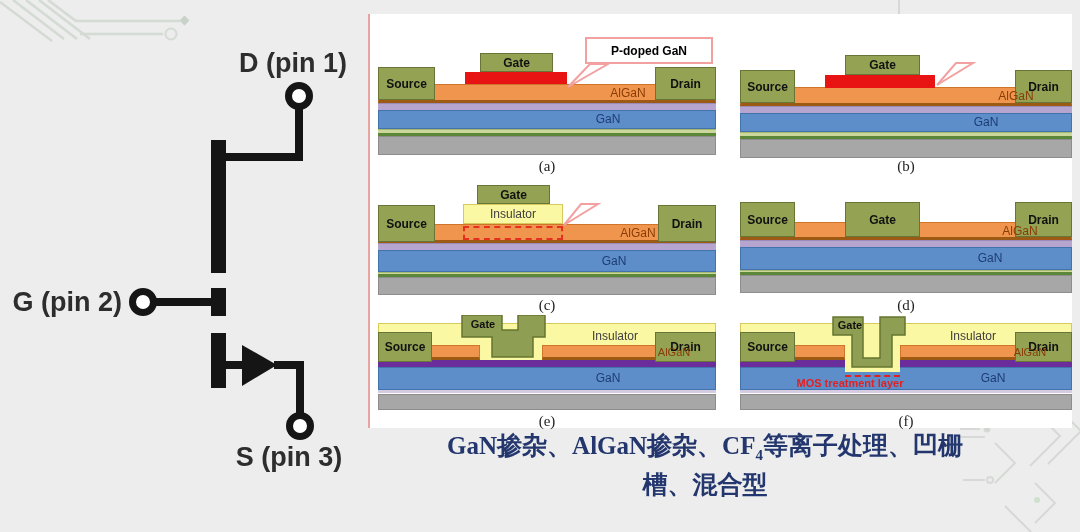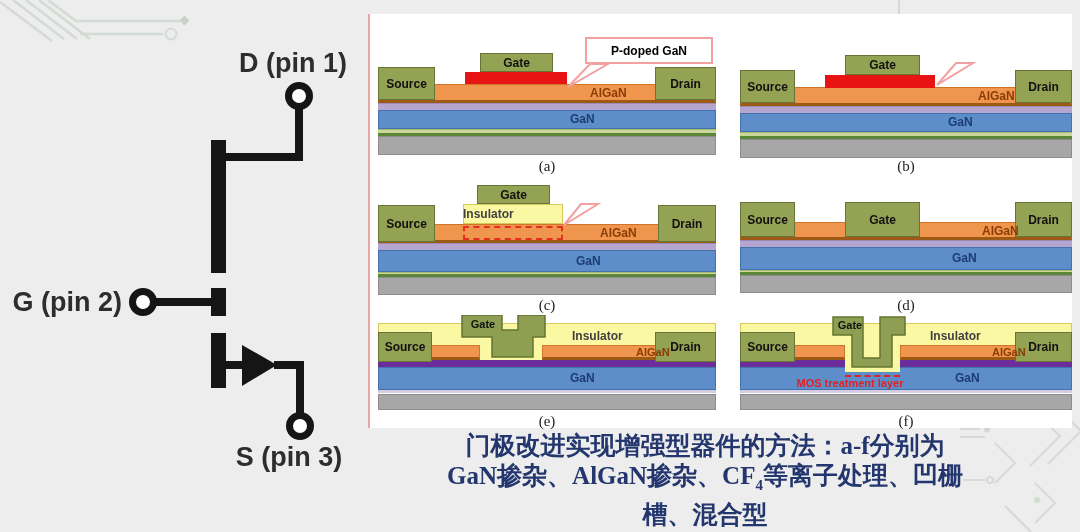--- a/index.html
+++ b/index.html
@@ -28,7 +28,7 @@
   .blk{position:absolute;background:#94a254;border:1.5px solid #677636;display:flex;
        align-items:center;justify-content:center;}
   .blk span{font-size:12px;font-weight:bold;color:#111;}
-  .lbl{position:absolute;font-size:12px;font-weight:bold;}
+  .lbl{position:absolute;font-size:12px;font-weight:normal;text-align:center;}
   .algan-lbl{color:#8a3c05;}
   .gan-lbl{color:#1d3c74;}
   .ins-lbl{color:#404040;}

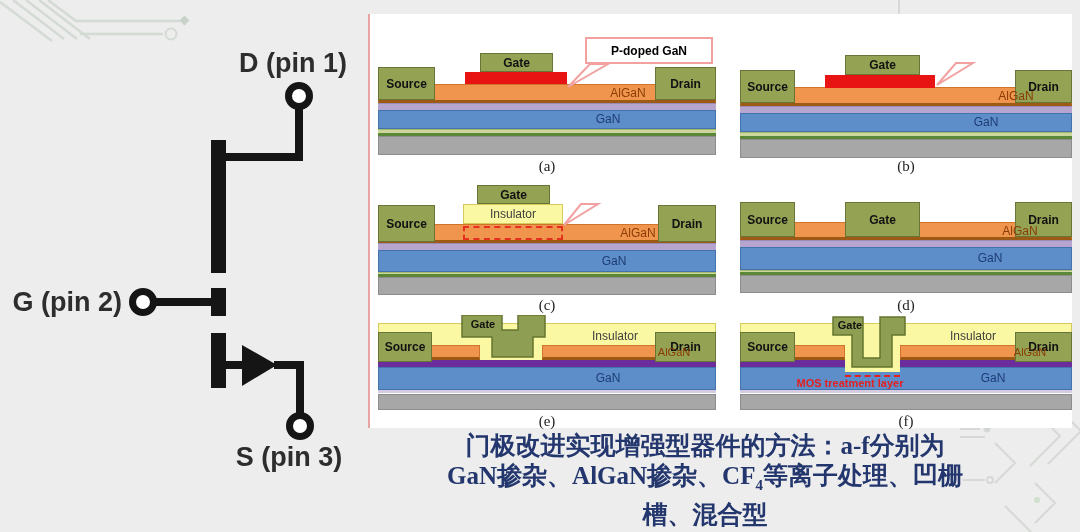--- a/index.html
+++ b/index.html
@@ -268,7 +268,6 @@
   </div>
 
   <div class="caption">
-    <div>门极改进实现增强型器件的方法：a-f分别为</div>
     <div><span>GaN掺杂、AlGaN掺杂、CF</span><sub>4</sub><span>等离子处理、凹栅</span></div>
     <div>槽、混合型</div>
   </div>

